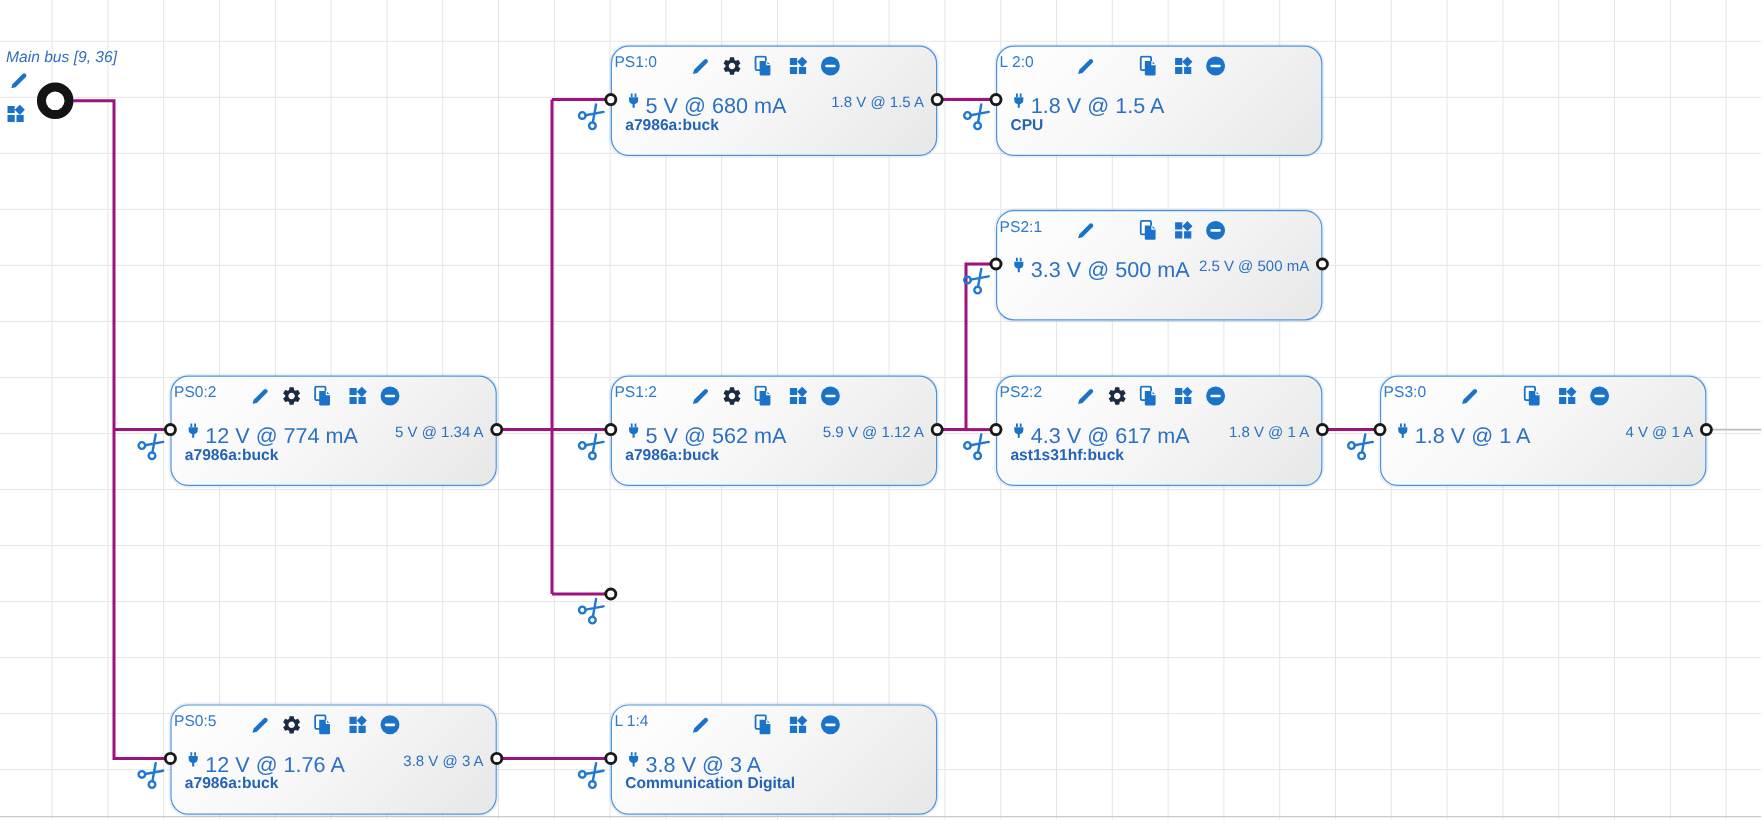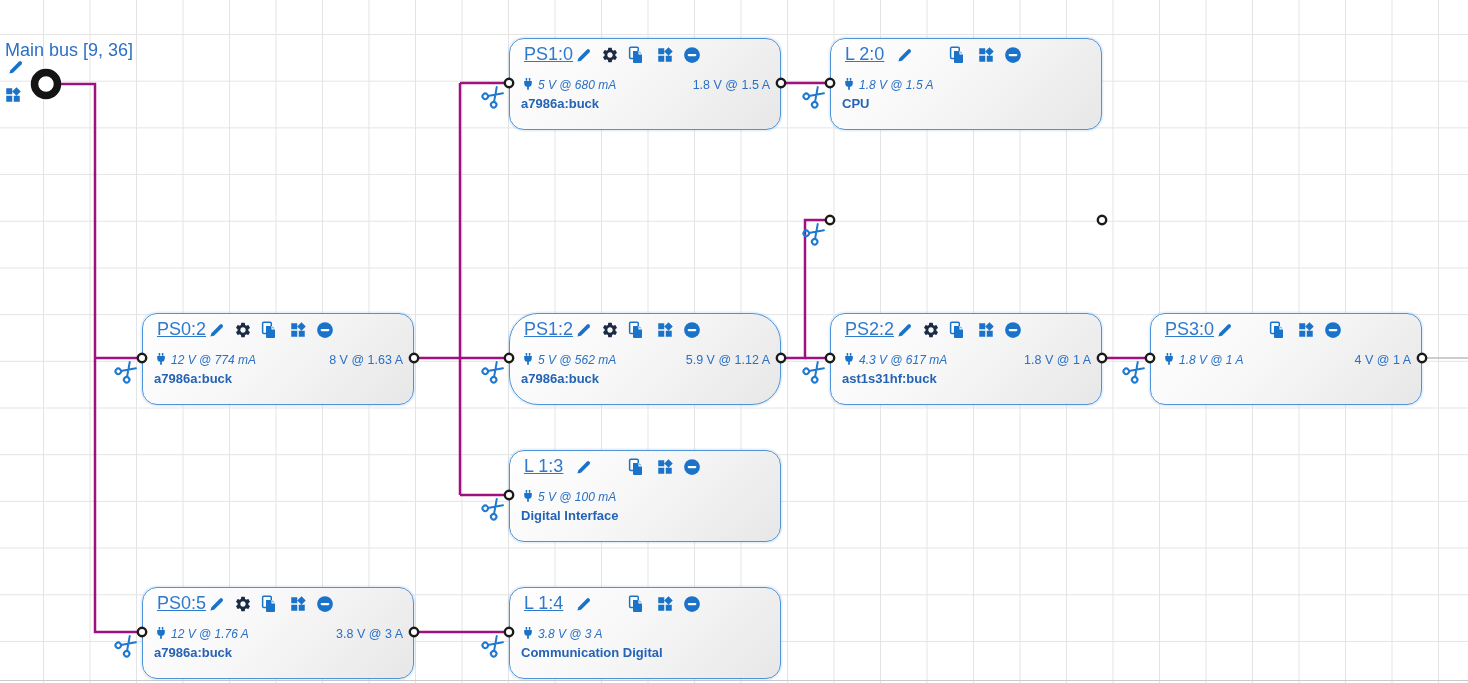--- a/index.html
+++ b/index.html
@@ -34,7 +34,7 @@
   .out-text{position:absolute;right:10px;top:39px;font-size:12.5px;color:#2b70c5;white-space:nowrap;}
   .part-text{position:absolute;left:11px;top:57px;font-size:13px;font-weight:bold;color:#2463b5;white-space:nowrap;}
   
-  #main-bus-label{position:absolute;left:5px;top:40px;font-size:18px;color:#2b70c5;z-index:2;white-space:nowrap;}
+  #main-bus-label{position:absolute;left:5px;top:40px;font-size:13px;color:#2b70c5;z-index:2;white-space:nowrap;font-style:italic;}
   .bus-icon{position:absolute;width:18px;height:18px;color:#1a73c8;z-index:2;}
   #bus-edit{left:7px;top:58px;}
   #bus-widgets{left:4px;top:86px;}

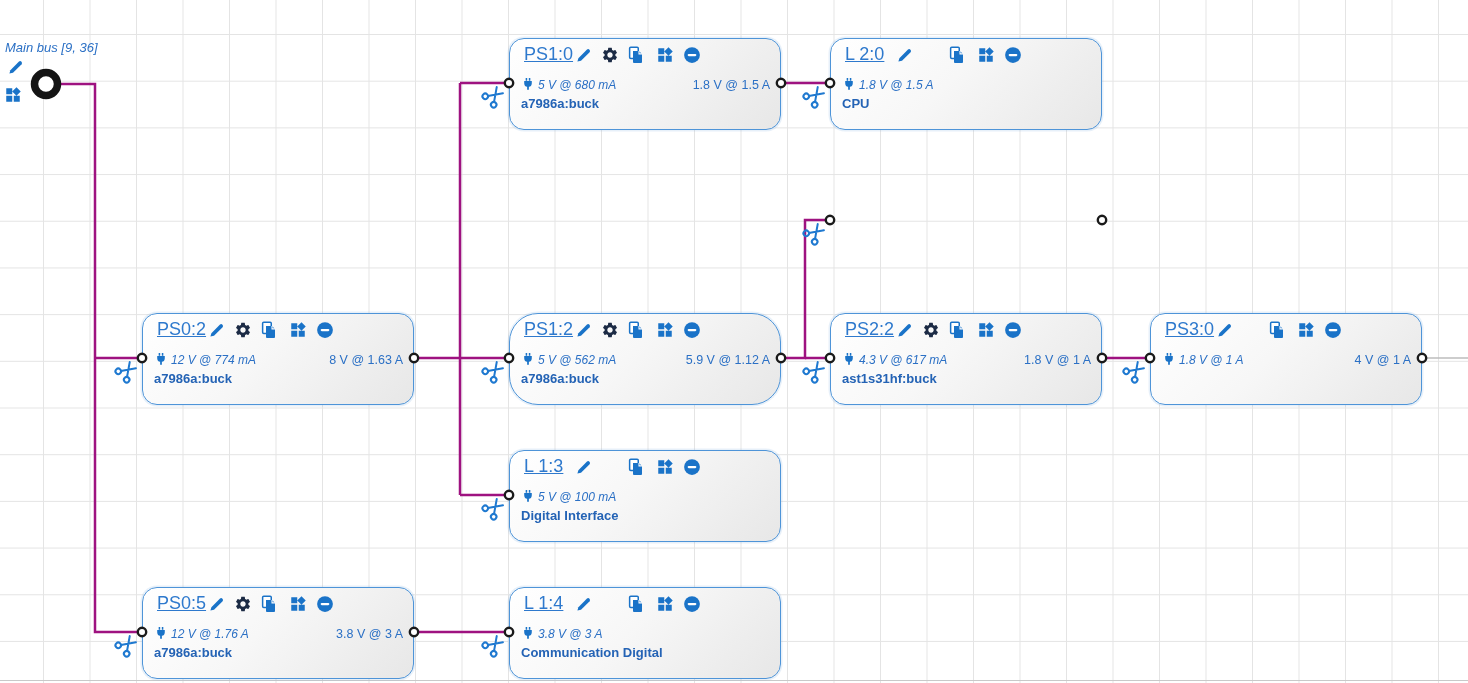--- a/index.html
+++ b/index.html
@@ -22,7 +22,7 @@
     background:linear-gradient(135deg,#ffffff 0%,#f7f7f7 45%,#e7e7e7 100%);
     box-shadow:0 0 0 1.5px rgba(120,170,220,.18);
   }
-  .node-title{position:absolute;left:14px;top:5px;font-size:18px;color:#2e79cd;white-space:nowrap;text-decoration:underline;}
+  .node-title{position:absolute;left:2px;top:5px;font-size:13px;color:#2e79cd;white-space:nowrap;}
   .hicon{position:absolute;top:7px;width:18px;height:18px;color:#1a73c8;}
   .hicon.pencil{left:65px;}
   .hicon.gear{left:91px;color:#1c2b45;}

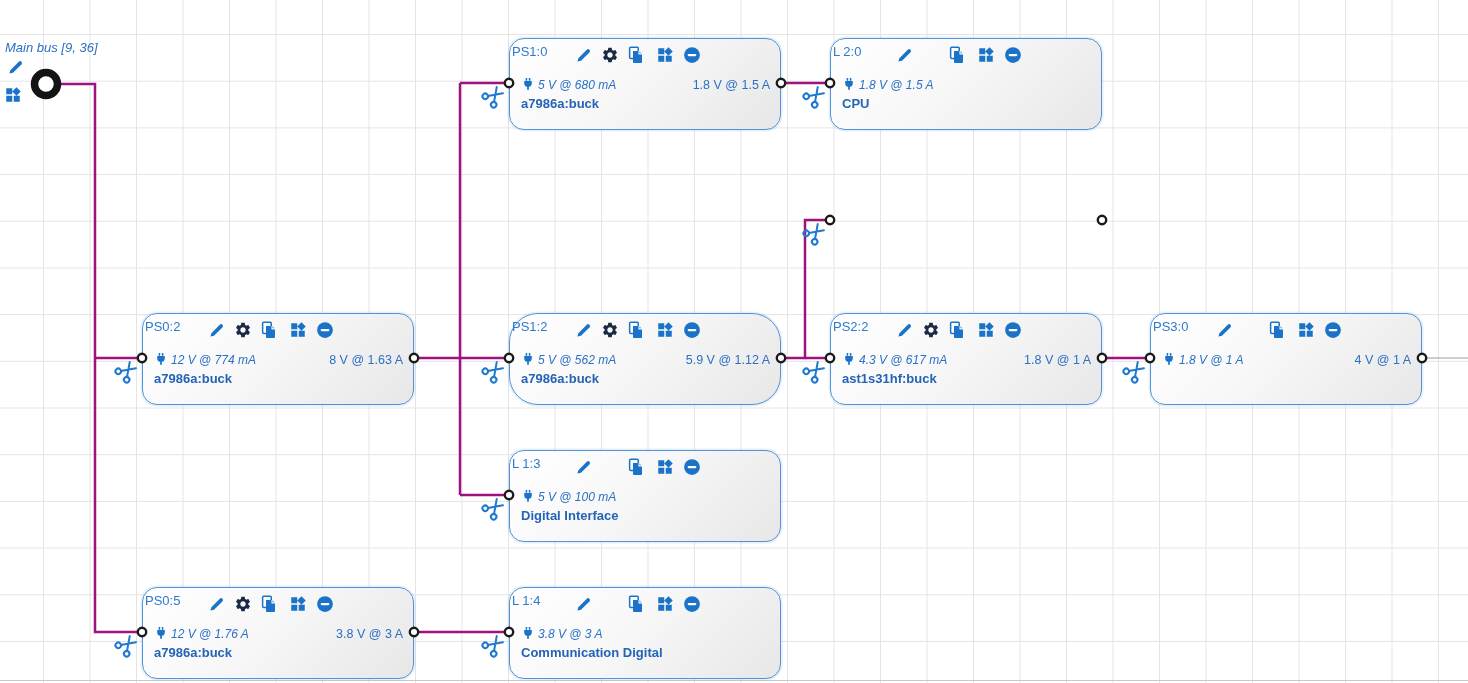--- a/index.html
+++ b/index.html
@@ -30,7 +30,7 @@
   .hicon.widgets{left:146px;}
   .hicon.minus{left:173px;}
   .plug{position:absolute;left:11px;top:36px;width:14px;height:18px;color:#1a73c8;}
-  .in-text{position:absolute;left:28px;top:39px;font-size:12px;color:#2b70c5;white-space:nowrap;font-style:italic;}
+  .in-text{position:absolute;left:28px;top:39px;font-size:18px;color:#2b70c5;white-space:nowrap;}
   .out-text{position:absolute;right:10px;top:39px;font-size:12.5px;color:#2b70c5;white-space:nowrap;}
   .part-text{position:absolute;left:11px;top:57px;font-size:13px;font-weight:bold;color:#2463b5;white-space:nowrap;}
   

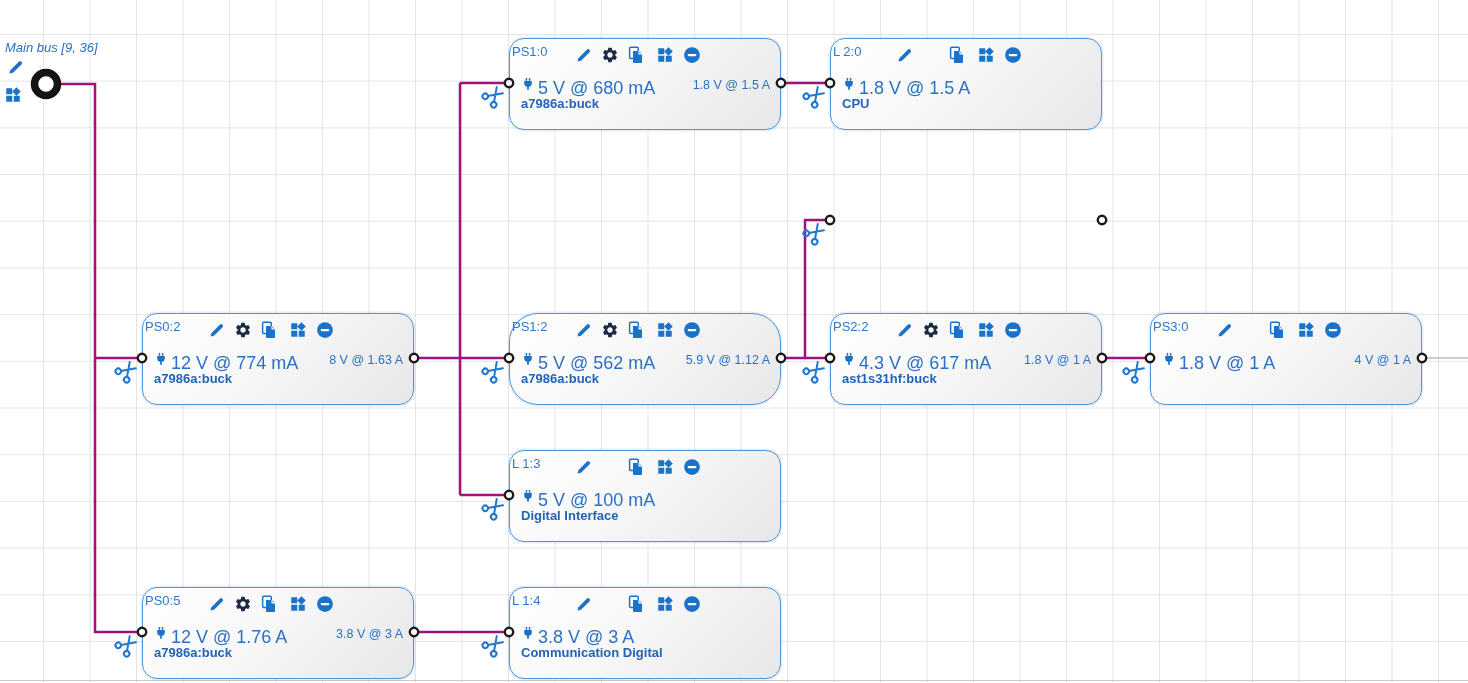--- a/index.html
+++ b/index.html
@@ -149,6 +149,28 @@
 
     <span class="part-text">CPU</span>
   </div>
+    <div class="node" style="left: 830px; top: 175px;">
+    <span class="node-title">PS2:1</span>
+    <svg class="hicon pencil">
+        <use href="#i-pencil"></use>
+      </svg>
+
+    <svg class="hicon copy">
+        <use href="#i-copy"></use>
+      </svg>
+    <svg class="hicon widgets">
+        <use href="#i-widgets"></use>
+      </svg>
+    <svg class="hicon minus">
+        <use href="#i-minus"></use>
+      </svg>
+    <svg class="plug">
+        <use href="#i-plug"></use>
+      </svg>
+    <span class="in-text">3.3 V @ 500 mA</span>
+    <span class="out-text">2.5 V @ 500 mA</span>
+
+  </div>
     <div class="node" style="left: 142px; top: 313px;">
     <span class="node-title">PS0:2</span>
     <svg class="hicon pencil">

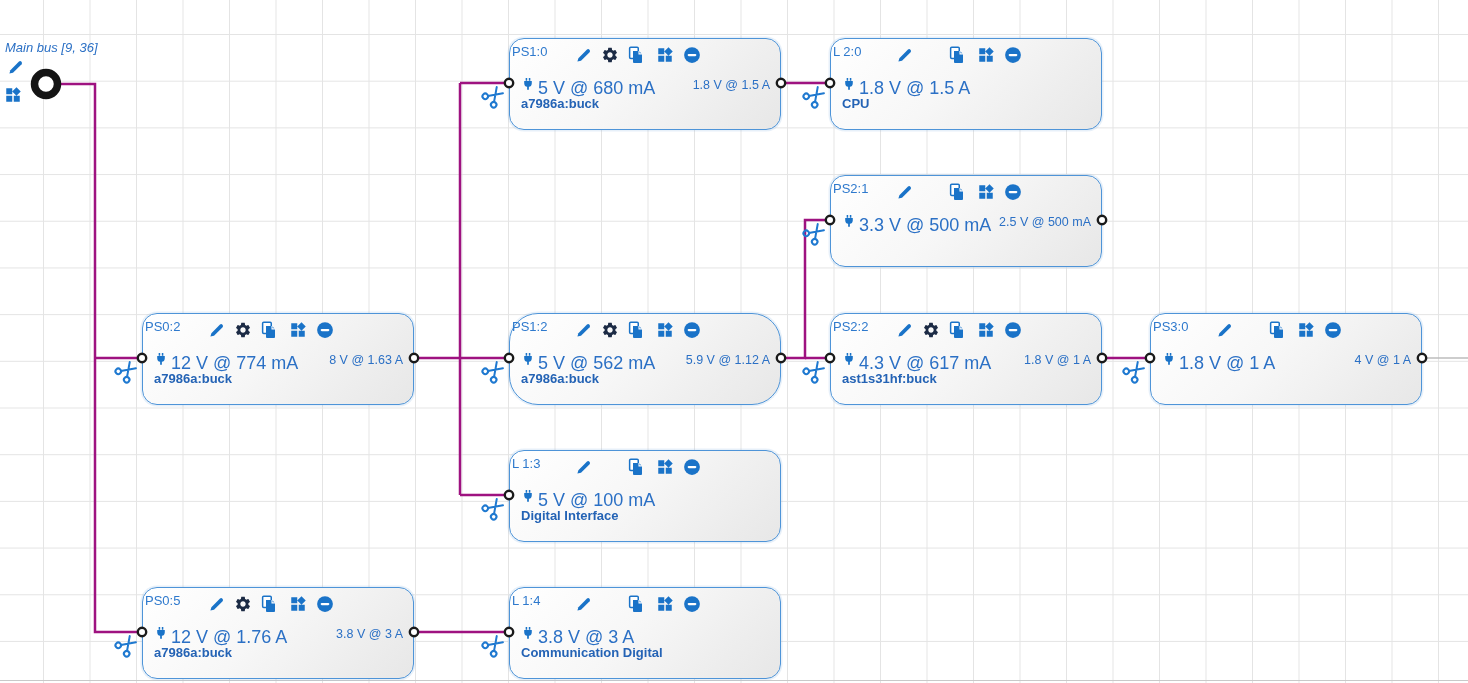--- a/index.html
+++ b/index.html
@@ -195,7 +195,7 @@
     <span class="out-text">8 V @ 1.63 A</span>
     <span class="part-text">a7986a:buck</span>
   </div>
-    <div class="node" style="left: 509px; top: 313px; border-radius: 29px;">
+    <div class="node" style="left: 509px; top: 313px;">
     <span class="node-title">PS1:2</span>
     <svg class="hicon pencil">
         <use href="#i-pencil"></use>

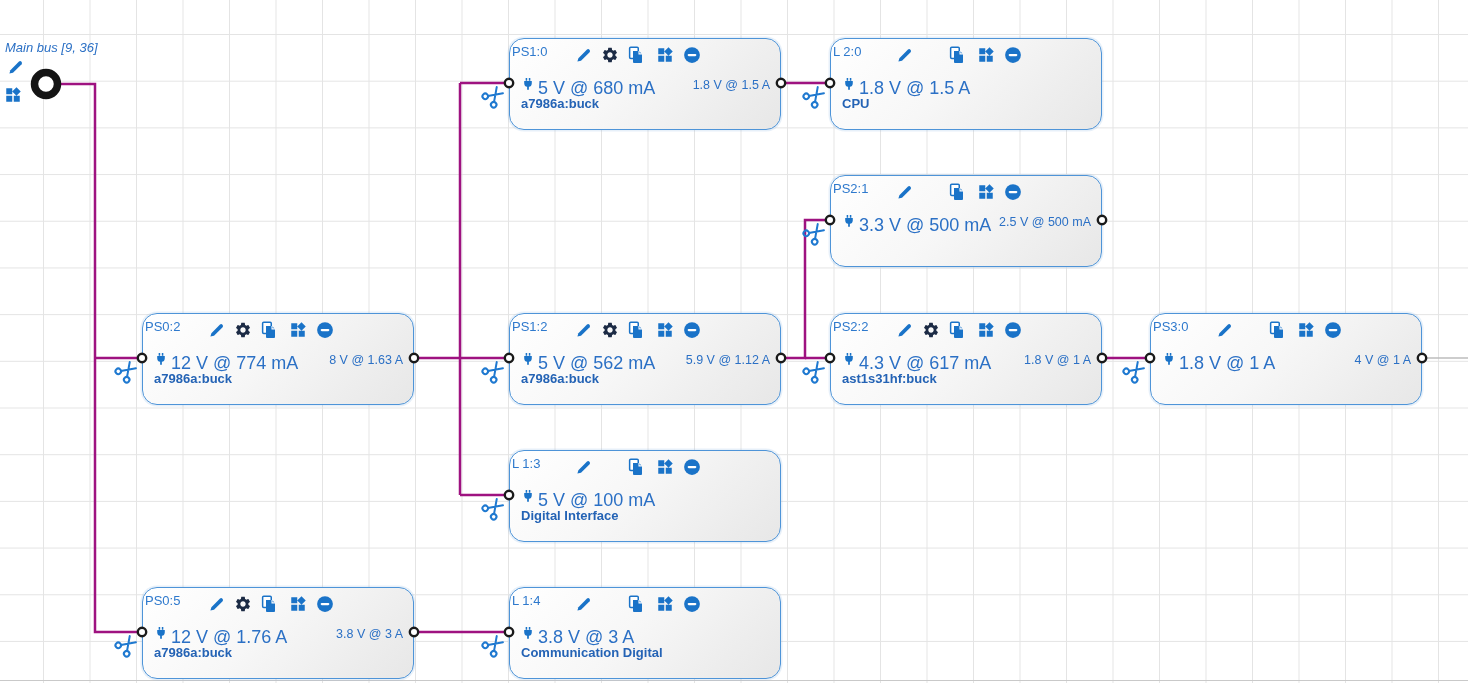--- a/index.html
+++ b/index.html
@@ -192,7 +192,7 @@
         <use href="#i-plug"></use>
       </svg>
     <span class="in-text">12 V @ 774 mA</span>
-    <span class="out-text">8 V @ 1.63 A</span>
+    <span class="out-text">5 V @ 1.34 A</span>
     <span class="part-text">a7986a:buck</span>
   </div>
     <div class="node" style="left: 509px; top: 313px;">

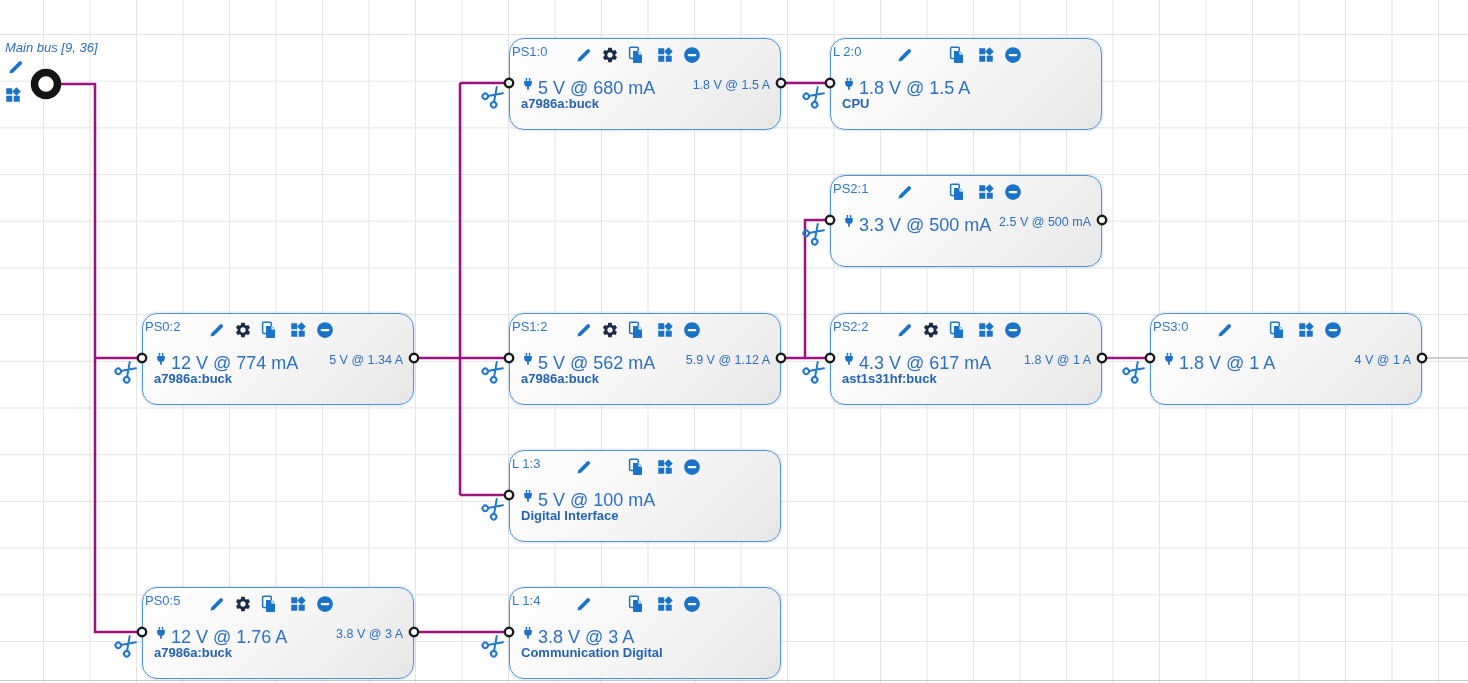--- a/index.html
+++ b/index.html
@@ -265,28 +265,6 @@
     <span class="out-text">4 V @ 1 A</span>
 
   </div>
-    <div class="node" style="left: 509px; top: 450px;">
-    <span class="node-title">L 1:3</span>
-    <svg class="hicon pencil">
-        <use href="#i-pencil"></use>
-      </svg>
-
-    <svg class="hicon copy">
-        <use href="#i-copy"></use>
-      </svg>
-    <svg class="hicon widgets">
-        <use href="#i-widgets"></use>
-      </svg>
-    <svg class="hicon minus">
-        <use href="#i-minus"></use>
-      </svg>
-    <svg class="plug">
-        <use href="#i-plug"></use>
-      </svg>
-    <span class="in-text">5 V @ 100 mA</span>
-
-    <span class="part-text">Digital Interface</span>
-  </div>
     <div class="node" style="left: 142px; top: 587px;">
     <span class="node-title">PS0:5</span>
     <svg class="hicon pencil">

